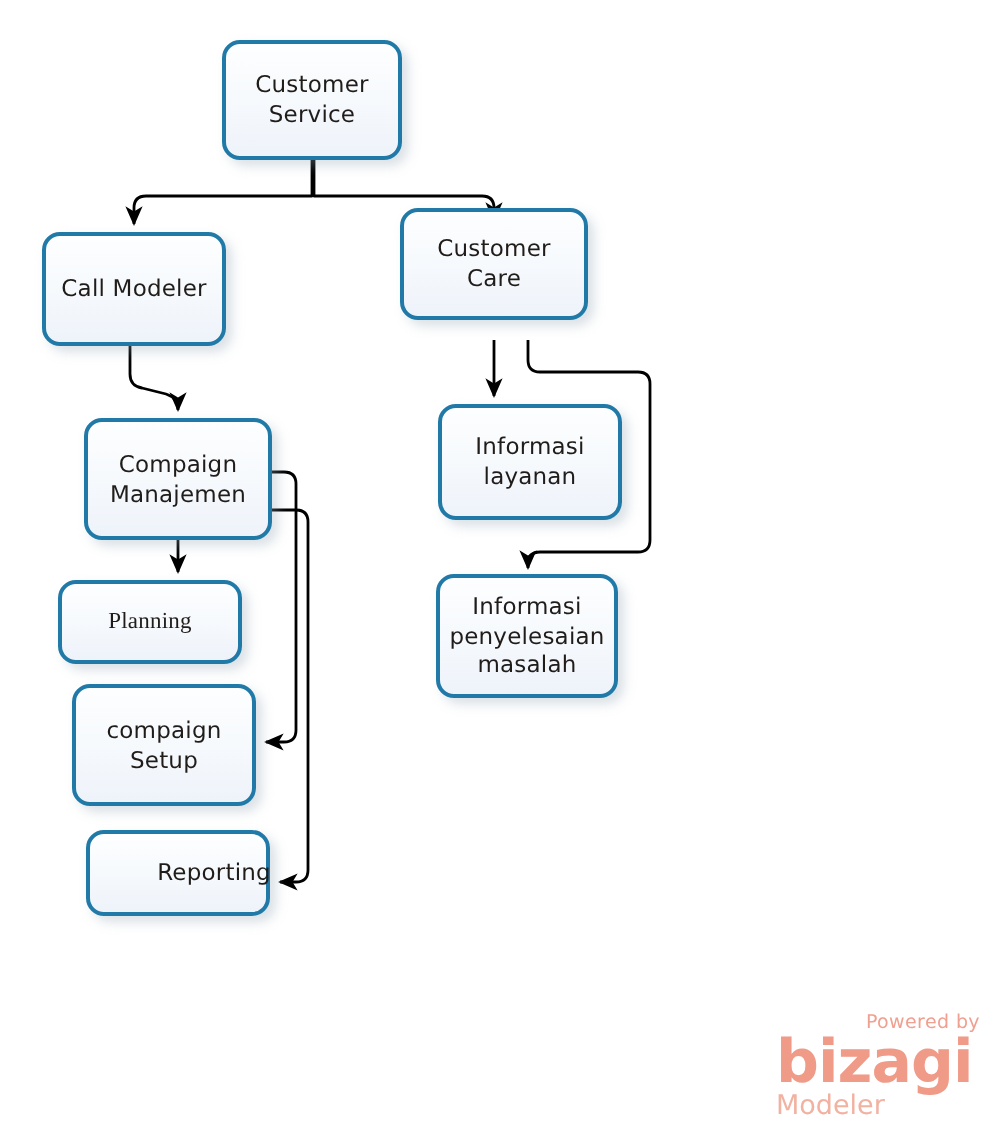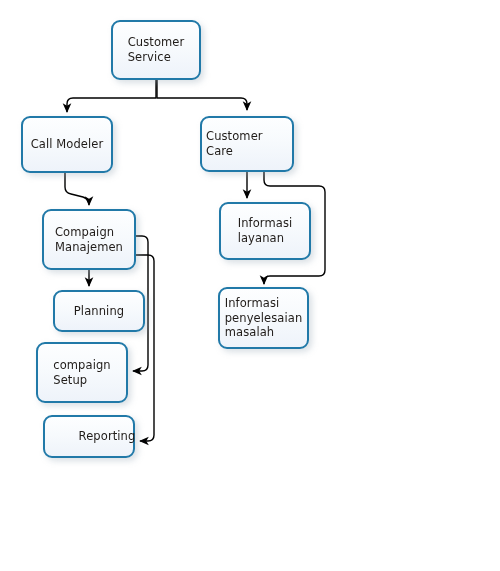--- a/index.html
+++ b/index.html
@@ -35,6 +35,7 @@
     display: flex;
     align-items: center;
     justify-content: center;
+    text-align: center;
     color: #201c19;
     font-size: 11.5px;
     line-height: 1.28;

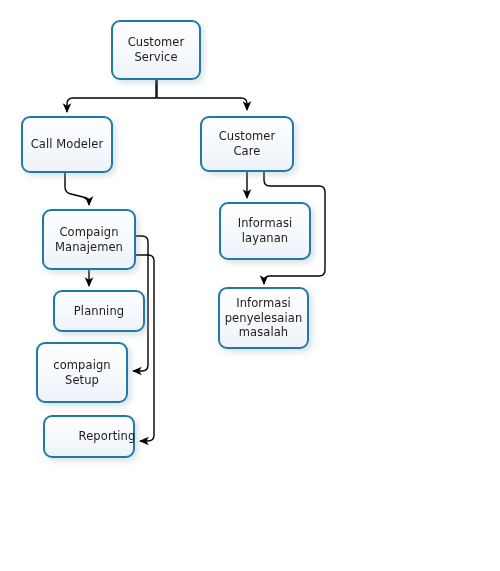--- a/index.html
+++ b/index.html
@@ -123,7 +123,7 @@
     <span class="lbl">Call Modeler</span>
   </div>
 
-  <div class="node" style="left:200px; top:116px; width:94px; height:56px;">
+  <div class="node" style="left:200px; top:104px; width:94px; height:56px;">
     <span class="lbl">Customer  Care</span>
   </div>
 

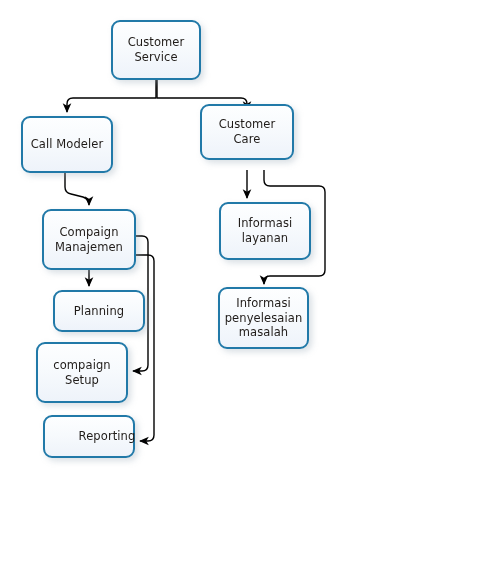--- a/index.html
+++ b/index.html
@@ -132,7 +132,7 @@
 Manajemen</span>
   </div>
 
-  <div class="node" style="left:53px; top:290px; width:92px; height:42px;">
+  <div class="node" style="left:29px; top:290px; width:92px; height:42px;font-family:Liberation Serif, serif;">
     <span class="lbl">Planning</span>
   </div>
 

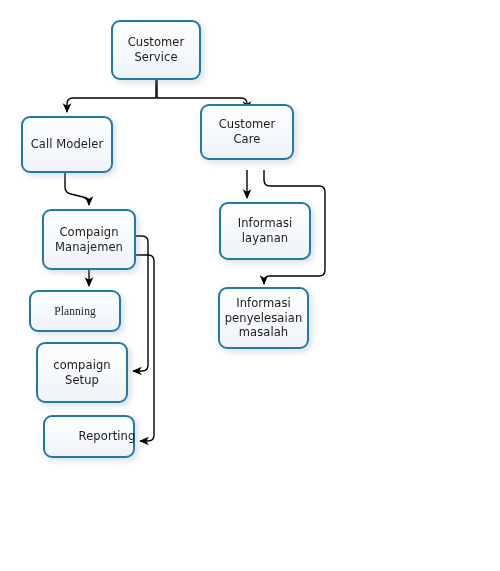--- a/index.html
+++ b/index.html
@@ -156,6 +156,11 @@
 masalah</span>
   </div>
 
+  <div class="logo">
+    <div class="powered">Powered by</div>
+    <div class="brand">bizagi</div>
+    <div class="modeler">Modeler</div>
+  </div>
 
 </div>
 

